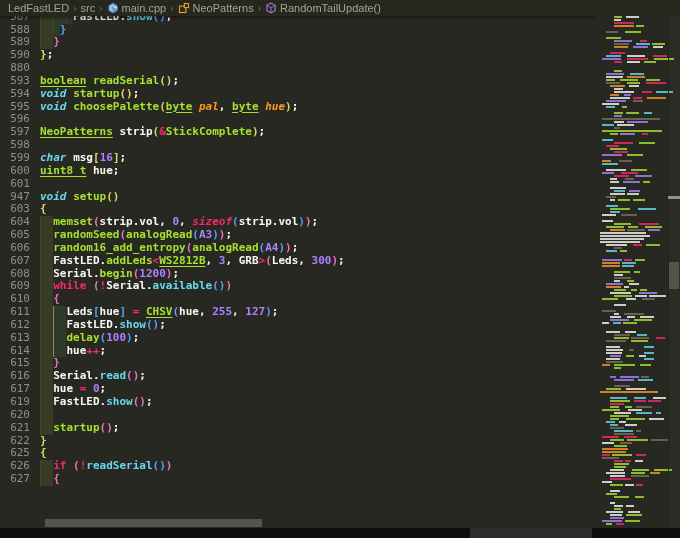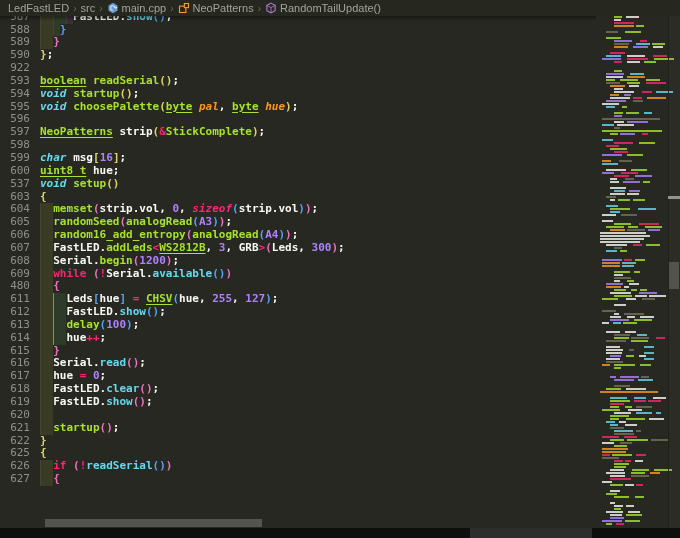--- a/index.html
+++ b/index.html
@@ -94,7 +94,7 @@
       <div class="line"><span class="iband" style="left: 40px; width: 13.24px; background: rgba(255, 255, 64, 0.09);"></span><span class="iguide" style="left: 40px;"></span><span class="iband" style="left: 53.24px; width: 6.62px; background: rgba(127, 255, 127, 0.09);"></span><span class="iguide" style="left: 53.24px;"></span><span class="ln">588</span><span class="codetxt" style="padding-left: 19.86px;"><span class="b3">}</span></span></div>
       <div class="line"><span class="iband" style="left: 40px; width: 13.24px; background: rgba(255, 255, 64, 0.09);"></span><span class="iguide" style="left: 40px;"></span><span class="ln">589</span><span class="codetxt" style="padding-left: 13.24px;"><span class="b2">}</span></span></div>
       <div class="line"><span class="ln">590</span><span class="codetxt" style="padding-left: 0px;"><span class="b1">}</span><span class="pl">;</span></span></div>
-      <div class="line"><span class="ln">922</span><span class="codetxt" style="padding-left: 0px;"></span></div>
+      <div class="line"><span class="ln">880</span><span class="codetxt" style="padding-left: 0px;"></span></div>
       <div class="line"><span class="ln">593</span><span class="codetxt" style="padding-left: 0px;"><span class="cls">boolean</span><span class="pl"> </span><span class="fn">readSerial</span><span class="b1">()</span><span class="pl">;</span></span></div>
       <div class="line"><span class="ln">594</span><span class="codetxt" style="padding-left: 0px;"><span class="type">void </span><span class="fn">startup</span><span class="b1">()</span><span class="pl">;</span></span></div>
       <div class="line"><span class="ln">595</span><span class="codetxt" style="padding-left: 0px;"><span class="type">void </span><span class="fn">choosePalette</span><span class="b1">(</span><span class="cls">byte</span><span class="pl"> </span><span class="param">pal</span><span class="pl">, </span><span class="cls">byte</span><span class="pl"> </span><span class="param">hue</span><span class="b1">)</span><span class="pl">;</span></span></div>

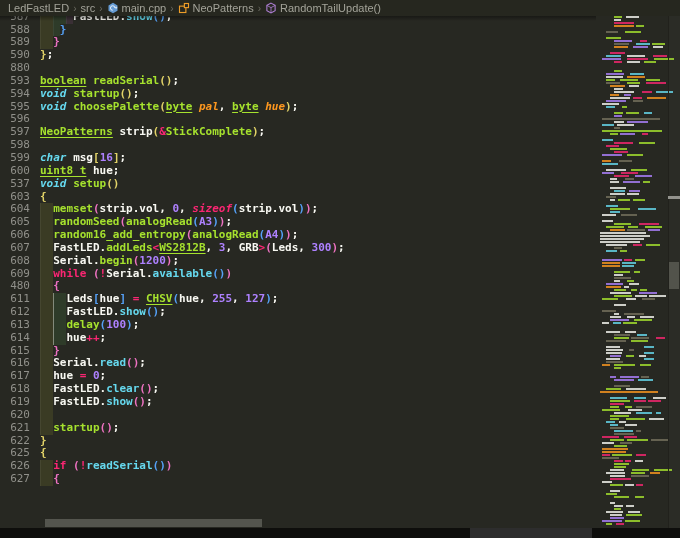--- a/index.html
+++ b/index.html
@@ -103,6 +103,7 @@
       <div class="line"><span class="ln">598</span><span class="codetxt" style="padding-left: 0px;"></span></div>
       <div class="line"><span class="ln">599</span><span class="codetxt" style="padding-left: 0px;"><span class="type">char </span><span class="pl">msg</span><span class="b1">[</span><span class="num">16</span><span class="b1">]</span><span class="pl">;</span></span></div>
       <div class="line"><span class="ln">600</span><span class="codetxt" style="padding-left: 0px;"><span class="cls">uint8_t</span><span class="pl"> hue;</span></span></div>
+      <div class="line"><span class="ln">601</span><span class="codetxt" style="padding-left: 0px;"></span></div>
       <div class="line"><span class="ln">537</span><span class="codetxt" style="padding-left: 0px;"><span class="type">void </span><span class="fn">setup</span><span class="b1">()</span></span></div>
       <div class="line"><span class="ln">603</span><span class="codetxt" style="padding-left: 0px;"><span class="b1">{</span></span></div>
       <div class="line"><span class="iband" style="left: 40px; width: 13.24px; background: rgba(255, 255, 64, 0.09);"></span><span class="iguide" style="left: 40px;"></span><span class="ln">604</span><span class="codetxt" style="padding-left: 13.24px;"><span class="fn">memset</span><span class="b2">(</span><span class="pl">strip.vol</span><span class="pl">, </span><span class="num">0</span><span class="pl">, </span><span class="kwi">sizeof</span><span class="b3">(</span><span class="pl">strip.vol</span><span class="b3">)</span><span class="b2">)</span><span class="pl">;</span></span></div>

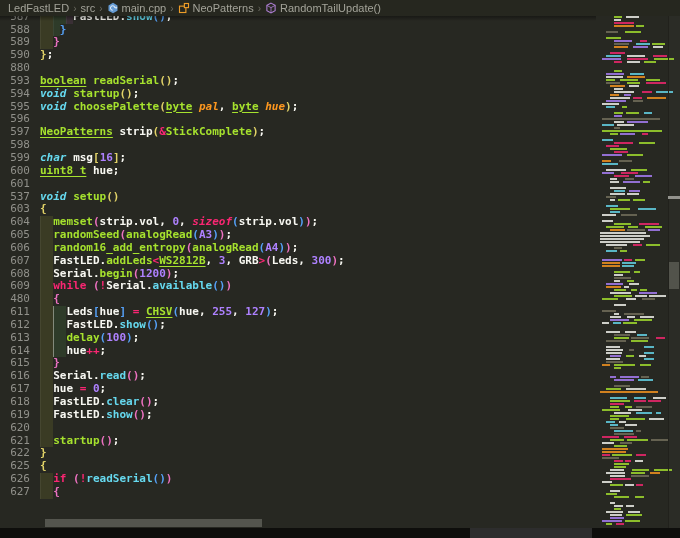--- a/index.html
+++ b/index.html
@@ -104,7 +104,7 @@
       <div class="line"><span class="ln">599</span><span class="codetxt" style="padding-left: 0px;"><span class="type">char </span><span class="pl">msg</span><span class="b1">[</span><span class="num">16</span><span class="b1">]</span><span class="pl">;</span></span></div>
       <div class="line"><span class="ln">600</span><span class="codetxt" style="padding-left: 0px;"><span class="cls">uint8_t</span><span class="pl"> hue;</span></span></div>
       <div class="line"><span class="ln">601</span><span class="codetxt" style="padding-left: 0px;"></span></div>
-      <div class="line"><span class="ln">537</span><span class="codetxt" style="padding-left: 0px;"><span class="type">void </span><span class="fn">setup</span><span class="b1">()</span></span></div>
+      <div class="line"><span class="ln">947</span><span class="codetxt" style="padding-left: 0px;"><span class="type">void </span><span class="fn">setup</span><span class="b1">()</span></span></div>
       <div class="line"><span class="ln">603</span><span class="codetxt" style="padding-left: 0px;"><span class="b1">{</span></span></div>
       <div class="line"><span class="iband" style="left: 40px; width: 13.24px; background: rgba(255, 255, 64, 0.09);"></span><span class="iguide" style="left: 40px;"></span><span class="ln">604</span><span class="codetxt" style="padding-left: 13.24px;"><span class="fn">memset</span><span class="b2">(</span><span class="pl">strip.vol</span><span class="pl">, </span><span class="num">0</span><span class="pl">, </span><span class="kwi">sizeof</span><span class="b3">(</span><span class="pl">strip.vol</span><span class="b3">)</span><span class="b2">)</span><span class="pl">;</span></span></div>
       <div class="line"><span class="iband" style="left: 40px; width: 13.24px; background: rgba(255, 255, 64, 0.09);"></span><span class="iguide" style="left: 40px;"></span><span class="ln">605</span><span class="codetxt" style="padding-left: 13.24px;"><span class="fn">randomSeed</span><span class="b2">(</span><span class="fn">analogRead</span><span class="b3">(</span><span class="num">A3</span><span class="b3">)</span><span class="b2">)</span><span class="pl">;</span></span></div>

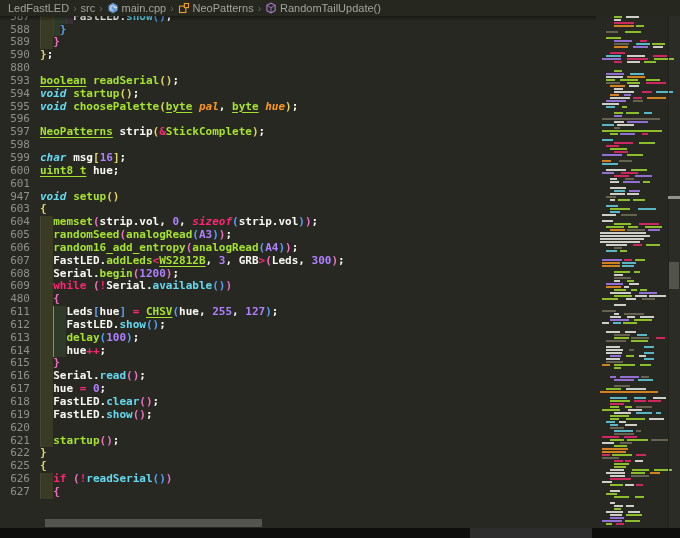--- a/index.html
+++ b/index.html
@@ -112,7 +112,7 @@
       <div class="line"><span class="iband" style="left: 40px; width: 13.24px; background: rgba(255, 255, 64, 0.09);"></span><span class="iguide" style="left: 40px;"></span><span class="ln">607</span><span class="codetxt" style="padding-left: 13.24px;"><span class="pl">FastLED.</span><span class="fn">addLeds</span><span class="kw">&lt;</span><span class="cls">WS2812B</span><span class="pl">, </span><span class="num">3</span><span class="pl">, GRB</span><span class="kw">&gt;</span><span class="b2">(</span><span class="pl">Leds</span><span class="pl">, </span><span class="num">300</span><span class="b2">)</span><span class="pl">;</span></span></div>
       <div class="line"><span class="iband" style="left: 40px; width: 13.24px; background: rgba(255, 255, 64, 0.09);"></span><span class="iguide" style="left: 40px;"></span><span class="ln">608</span><span class="codetxt" style="padding-left: 13.24px;"><span class="pl">Serial.</span><span class="fn">begin</span><span class="b2">(</span><span class="num">1200</span><span class="b2">)</span><span class="pl">;</span></span></div>
       <div class="line"><span class="iband" style="left: 40px; width: 13.24px; background: rgba(255, 255, 64, 0.09);"></span><span class="iguide" style="left: 40px;"></span><span class="ln">609</span><span class="codetxt" style="padding-left: 13.24px;"><span class="kw">while</span><span class="pl"> </span><span class="b2">(</span><span class="kw">!</span><span class="pl">Serial.</span><span class="mem">available</span><span class="b3">()</span><span class="b2">)</span></span></div>
-      <div class="line"><span class="iband" style="left: 40px; width: 13.24px; background: rgba(255, 255, 64, 0.09);"></span><span class="iguide" style="left: 40px;"></span><span class="ln">480</span><span class="codetxt" style="padding-left: 13.24px;"><span class="b2">{</span></span></div>
+      <div class="line"><span class="iband" style="left: 40px; width: 13.24px; background: rgba(255, 255, 64, 0.09);"></span><span class="iguide" style="left: 40px;"></span><span class="ln">610</span><span class="codetxt" style="padding-left: 13.24px;"><span class="b2">{</span></span></div>
       <div class="line"><span class="iband" style="left: 40px; width: 13.24px; background: rgba(255, 255, 64, 0.09);"></span><span class="iguide" style="left: 40px;"></span><span class="iband" style="left: 53.24px; width: 13.24px; background: rgba(127, 255, 127, 0.09);"></span><span class="iguide bright" style="left: 53.24px;"></span><span class="ln">611</span><span class="codetxt" style="padding-left: 26.48px;"><span class="pl">Leds</span><span class="b3">[</span><span class="pl">hue</span><span class="b3">]</span><span class="pl"> </span><span class="kw">=</span><span class="pl"> </span><span class="cls">CHSV</span><span class="b3">(</span><span class="pl">hue</span><span class="pl">, </span><span class="num">255</span><span class="pl">, </span><span class="num">127</span><span class="b3">)</span><span class="pl">;</span></span></div>
       <div class="line"><span class="iband" style="left: 40px; width: 13.24px; background: rgba(255, 255, 64, 0.09);"></span><span class="iguide" style="left: 40px;"></span><span class="iband" style="left: 53.24px; width: 13.24px; background: rgba(127, 255, 127, 0.09);"></span><span class="iguide bright" style="left: 53.24px;"></span><span class="ln">612</span><span class="codetxt" style="padding-left: 26.48px;"><span class="pl">FastLED.</span><span class="mem">show</span><span class="b3">()</span><span class="pl">;</span></span></div>
       <div class="line"><span class="iband" style="left: 40px; width: 13.24px; background: rgba(255, 255, 64, 0.09);"></span><span class="iguide" style="left: 40px;"></span><span class="iband" style="left: 53.24px; width: 13.24px; background: rgba(127, 255, 127, 0.09);"></span><span class="iguide bright" style="left: 53.24px;"></span><span class="ln">613</span><span class="codetxt" style="padding-left: 26.48px;"><span class="fn">delay</span><span class="b3">(</span><span class="num">100</span><span class="b3">)</span><span class="pl">;</span></span></div>

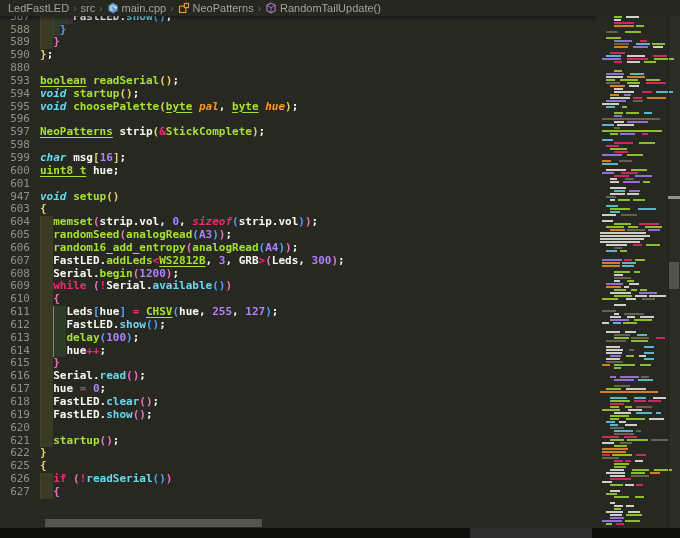--- a/index.html
+++ b/index.html
@@ -120,7 +120,6 @@
       <div class="line"><span class="iband" style="left: 40px; width: 13.24px; background: rgba(255, 255, 64, 0.09);"></span><span class="iguide" style="left: 40px;"></span><span class="ln">615</span><span class="codetxt" style="padding-left: 13.24px;"><span class="b2">}</span></span></div>
       <div class="line"><span class="iband" style="left: 40px; width: 13.24px; background: rgba(255, 255, 64, 0.09);"></span><span class="iguide" style="left: 40px;"></span><span class="ln">616</span><span class="codetxt" style="padding-left: 13.24px;"><span class="pl">Serial.</span><span class="mem">read</span><span class="b2">()</span><span class="pl">;</span></span></div>
       <div class="line"><span class="iband" style="left: 40px; width: 13.24px; background: rgba(255, 255, 64, 0.09);"></span><span class="iguide" style="left: 40px;"></span><span class="ln">617</span><span class="codetxt" style="padding-left: 13.24px;"><span class="pl">hue </span><span class="kw">=</span><span class="pl"> </span><span class="num">0</span><span class="pl">;</span></span></div>
-      <div class="line"><span class="iband" style="left: 40px; width: 13.24px; background: rgba(255, 255, 64, 0.09);"></span><span class="iguide" style="left: 40px;"></span><span class="ln">618</span><span class="codetxt" style="padding-left: 13.24px;"><span class="pl">FastLED.</span><span class="mem">clear</span><span class="b2">()</span><span class="pl">;</span></span></div>
       <div class="line"><span class="iband" style="left: 40px; width: 13.24px; background: rgba(255, 255, 64, 0.09);"></span><span class="iguide" style="left: 40px;"></span><span class="ln">619</span><span class="codetxt" style="padding-left: 13.24px;"><span class="pl">FastLED.</span><span class="mem">show</span><span class="b2">()</span><span class="pl">;</span></span></div>
       <div class="line"><span class="iband" style="left: 40px; width: 13.24px; background: rgba(255, 255, 64, 0.09);"></span><span class="iguide" style="left: 40px;"></span><span class="ln">620</span><span class="codetxt" style="padding-left: 13.24px;"></span></div>
       <div class="line"><span class="iband" style="left: 40px; width: 13.24px; background: rgba(255, 255, 64, 0.09);"></span><span class="iguide" style="left: 40px;"></span><span class="ln">621</span><span class="codetxt" style="padding-left: 13.24px;"><span class="fn">startup</span><span class="b2">()</span><span class="pl">;</span></span></div>

